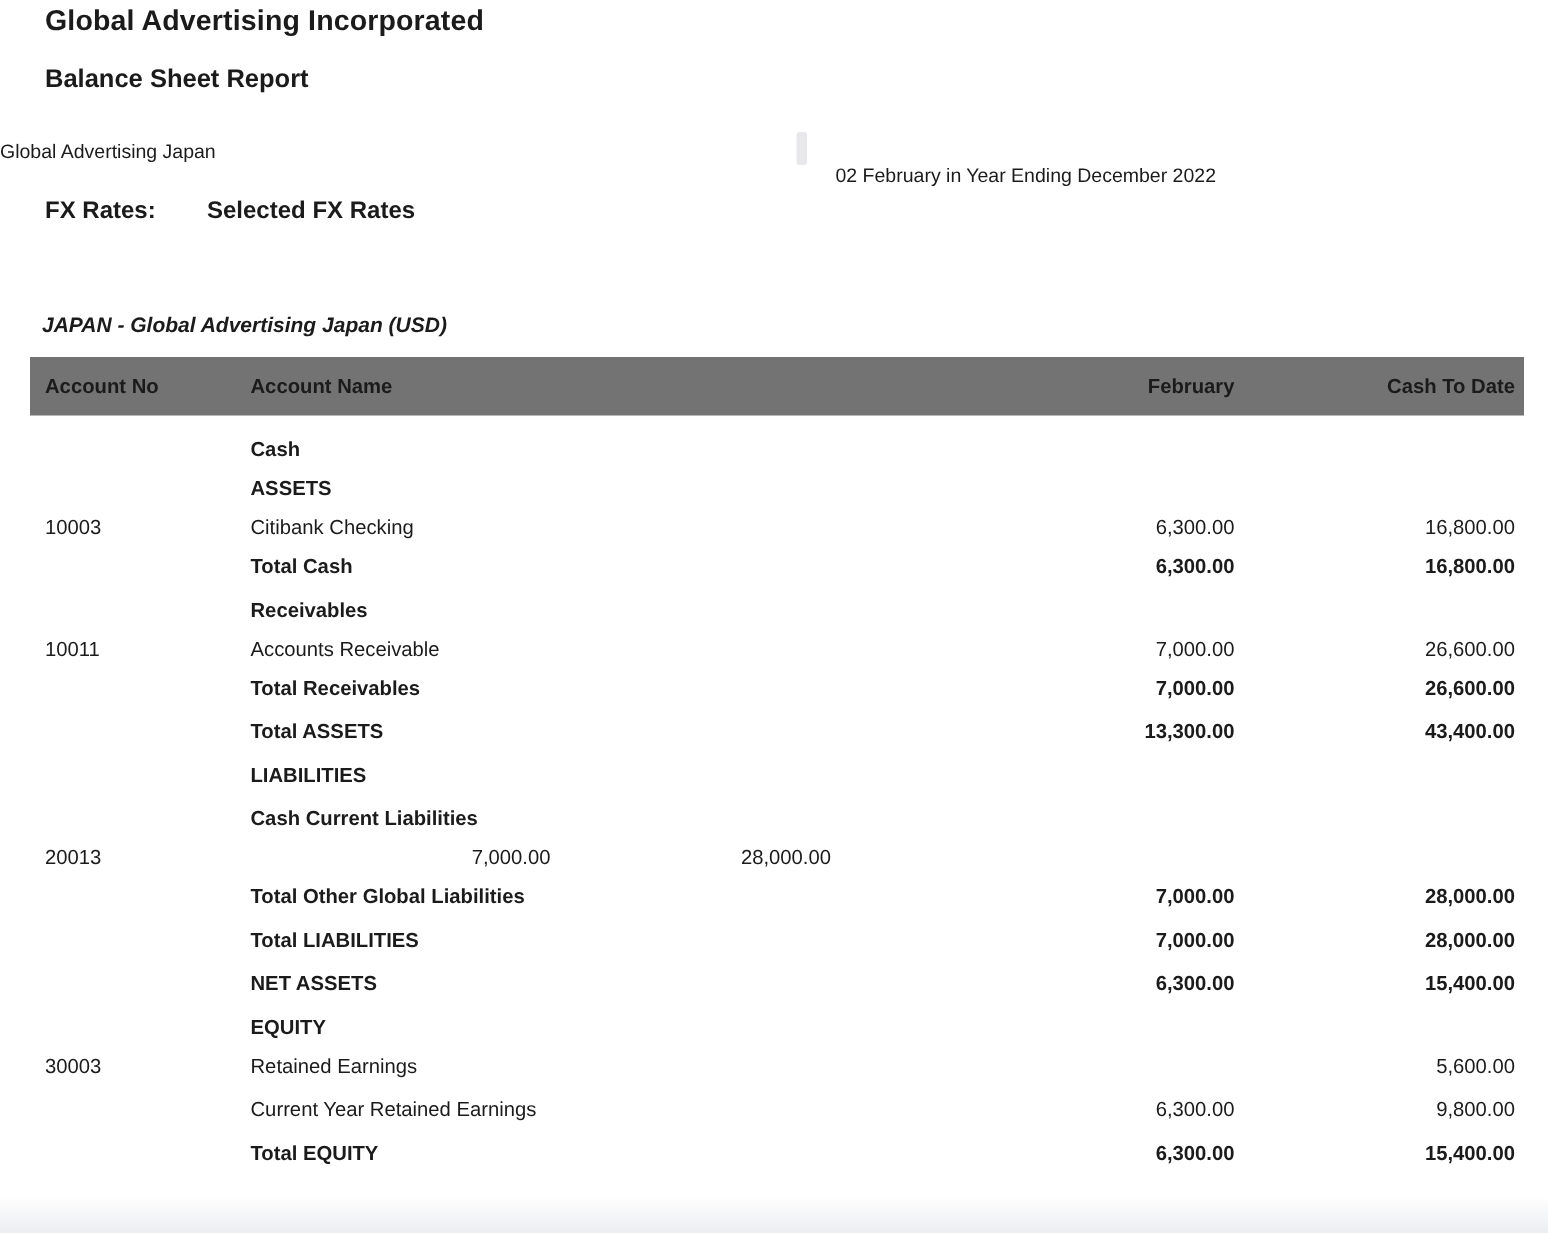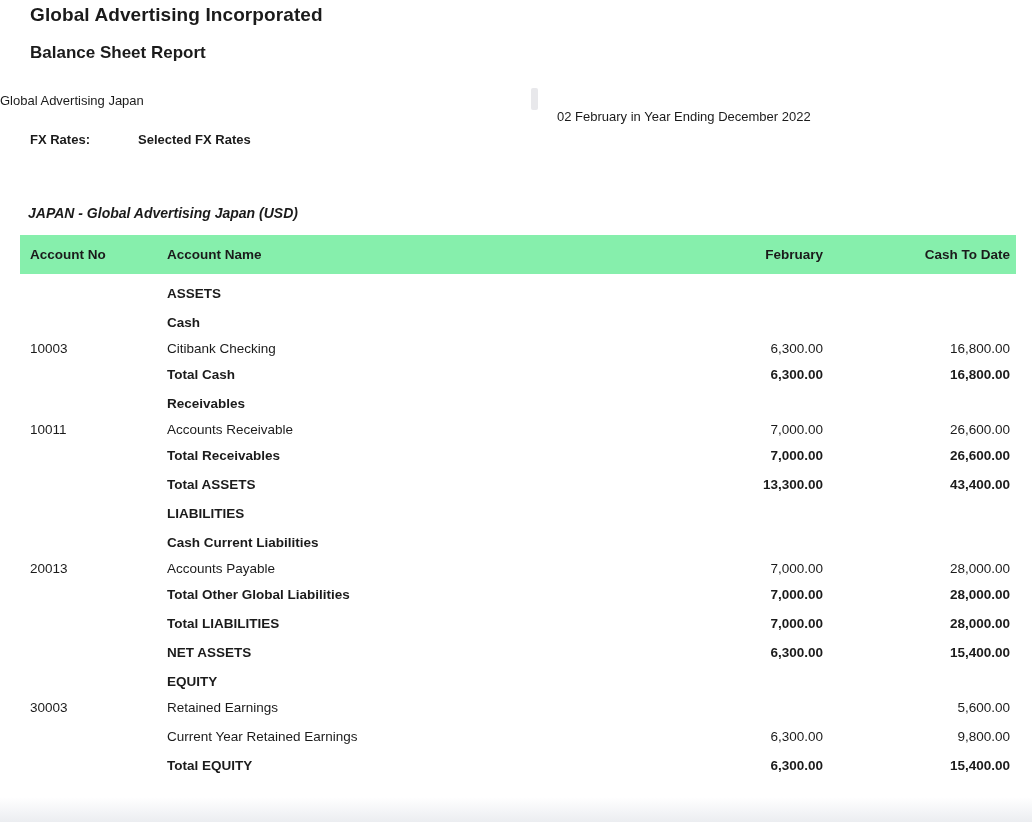--- a/index.html
+++ b/index.html
@@ -44,7 +44,7 @@
   .fx-row {
     margin: 22px 0 0 30px;
     display: flex;
-    font-size: 13px; font-weight: 700;
+    font-size: 16px; font-weight: 700;
   }
   .fx-label { width: 108px; }
 

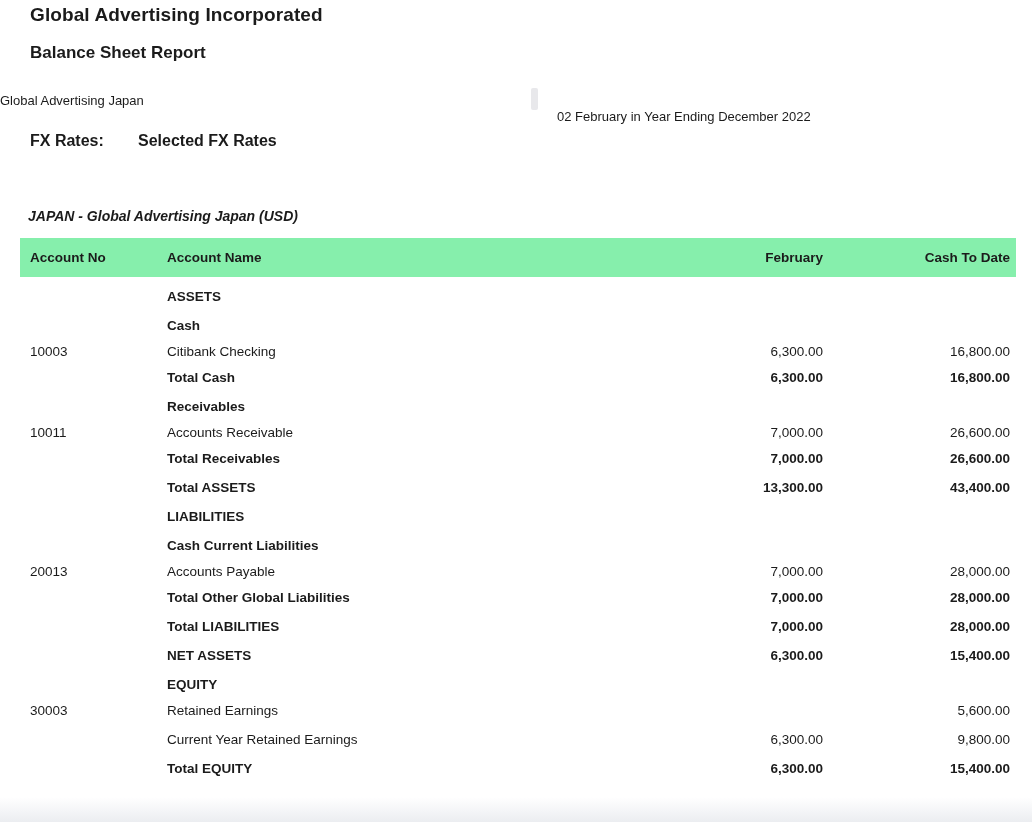--- a/index.html
+++ b/index.html
@@ -56,7 +56,7 @@
   .table { margin: 14px 0 0 20px; width: 996px; }
   .thead {
     height: 39px;
-    background: #86efac;
+    background: #737373;
     display: flex; align-items: center;
     font-weight: 700; font-size: 13.5px;
     padding: 0 6px 0 10px;

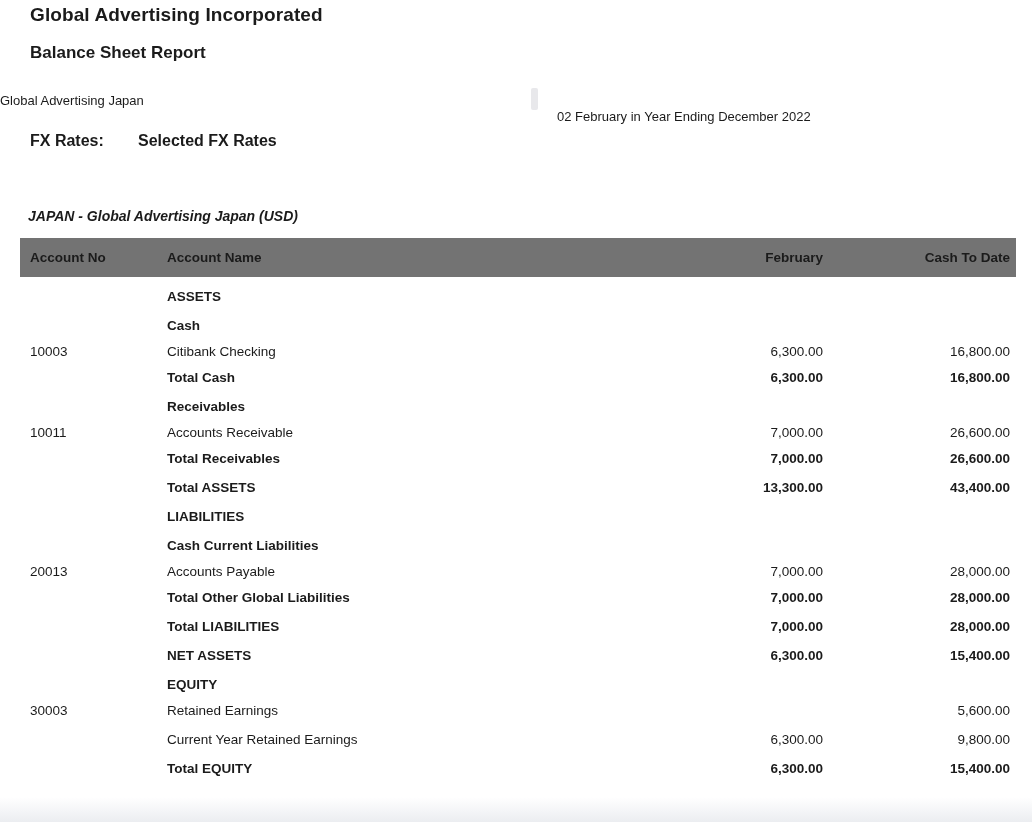--- a/index.html
+++ b/index.html
@@ -111,15 +111,15 @@
       <div class="col-ytd">Cash To Date</div>
     </div>
     <div class="tbody">
+        <div class="trow bold gap">
+          <div class="col-no"></div>
+          <div class="col-name">Cash</div>
+          <div class="col-feb"></div>
+          <div class="col-ytd"></div>
+        </div>
         <div class="trow bold">
           <div class="col-no"></div>
           <div class="col-name">ASSETS</div>
-          <div class="col-feb"></div>
-          <div class="col-ytd"></div>
-        </div>
-        <div class="trow bold gap">
-          <div class="col-no"></div>
-          <div class="col-name">Cash</div>
           <div class="col-feb"></div>
           <div class="col-ytd"></div>
         </div>

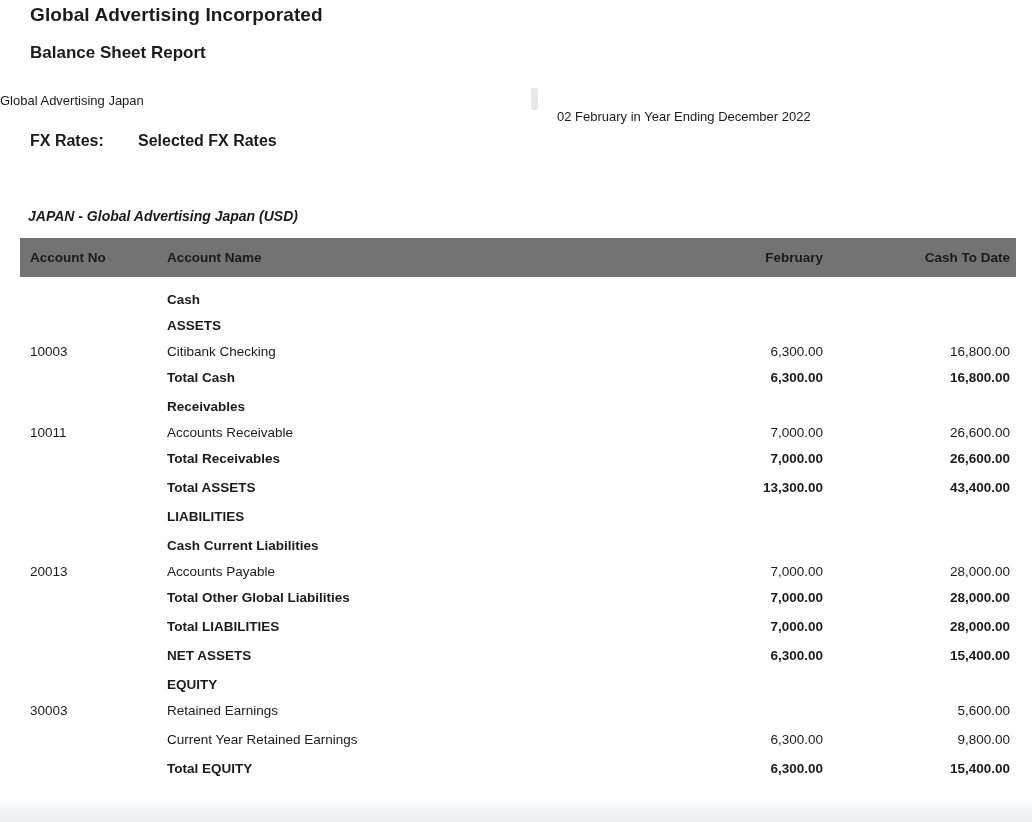--- a/index.html
+++ b/index.html
@@ -173,7 +173,6 @@
         </div>
         <div class="trow">
           <div class="col-no">20013</div>
-          <div class="col-name">Accounts Payable</div>
           <div class="col-feb">7,000.00</div>
           <div class="col-ytd">28,000.00</div>
         </div>

